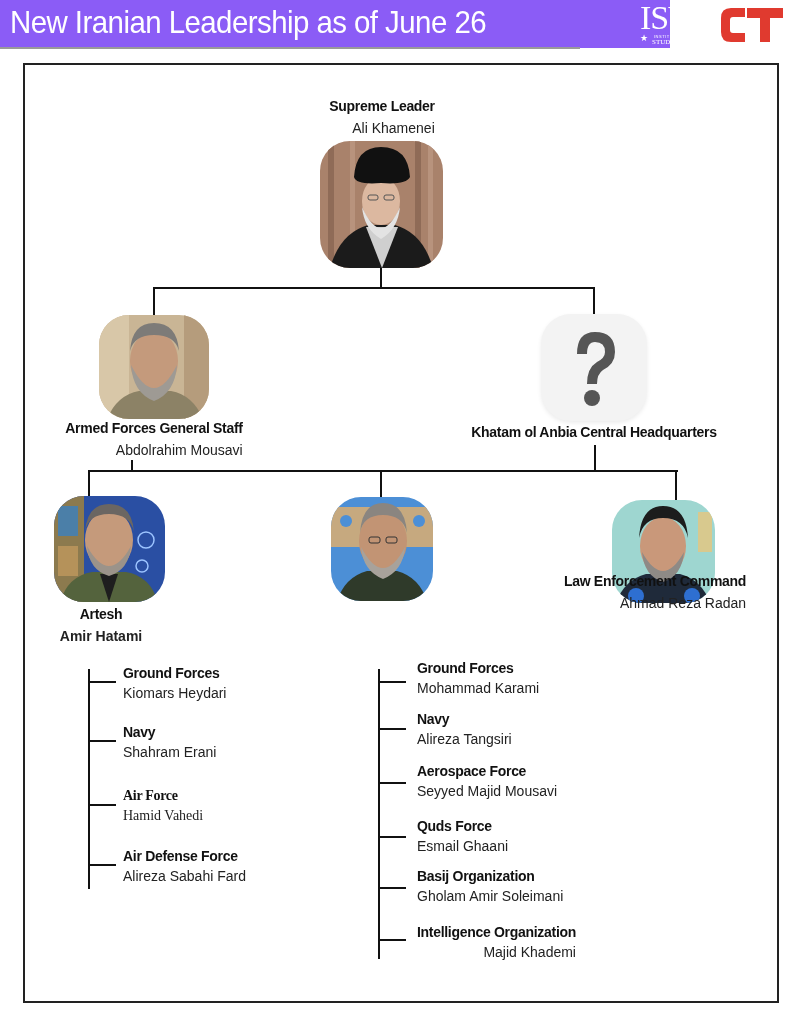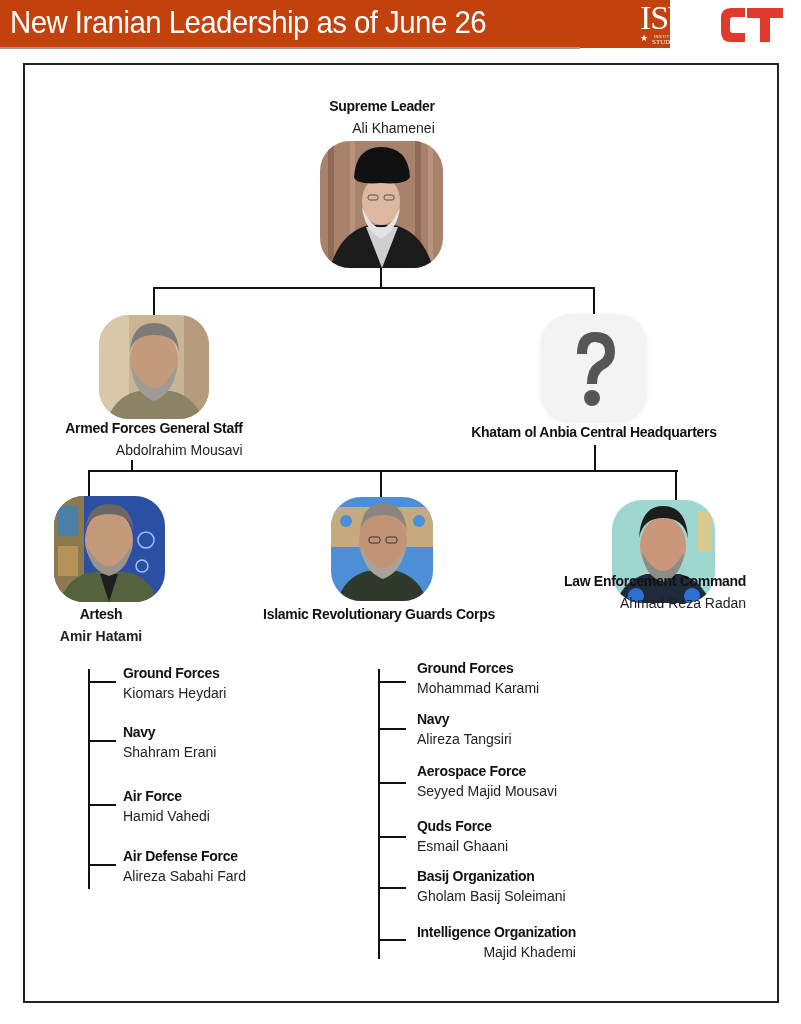--- a/index.html
+++ b/index.html
@@ -6,7 +6,7 @@
     html, body { width: 801px; height: 1024px; background: #ffffff; overflow: hidden; }
     body { position: relative; font-family: "Liberation Sans", "DejaVu Sans", sans-serif; color: #111; }
 
-    .header { position: absolute; left: 0; top: 0; width: 670px; height: 48px; background: #c2410c; }
+    .header { position: absolute; left: 0; top: 0; width: 670px; height: 48px; background: #8b5cf6; }
     .header-gray { position: absolute; left: 0; top: 47px; width: 580px; height: 2px; background: #9a9a9a; }
     .title { position: absolute; left: 10px; top: 4px; color: #fff; font-size: 32px; font-weight: 400; letter-spacing: -0.6px; white-space: nowrap; font-family: "Liberation Sans", sans-serif; transform: scaleX(0.92); transform-origin: left center; }
     .logo-isw { position: absolute; left: 640px; top: 3px; width: 76px; height: 42px; color: #fff; }

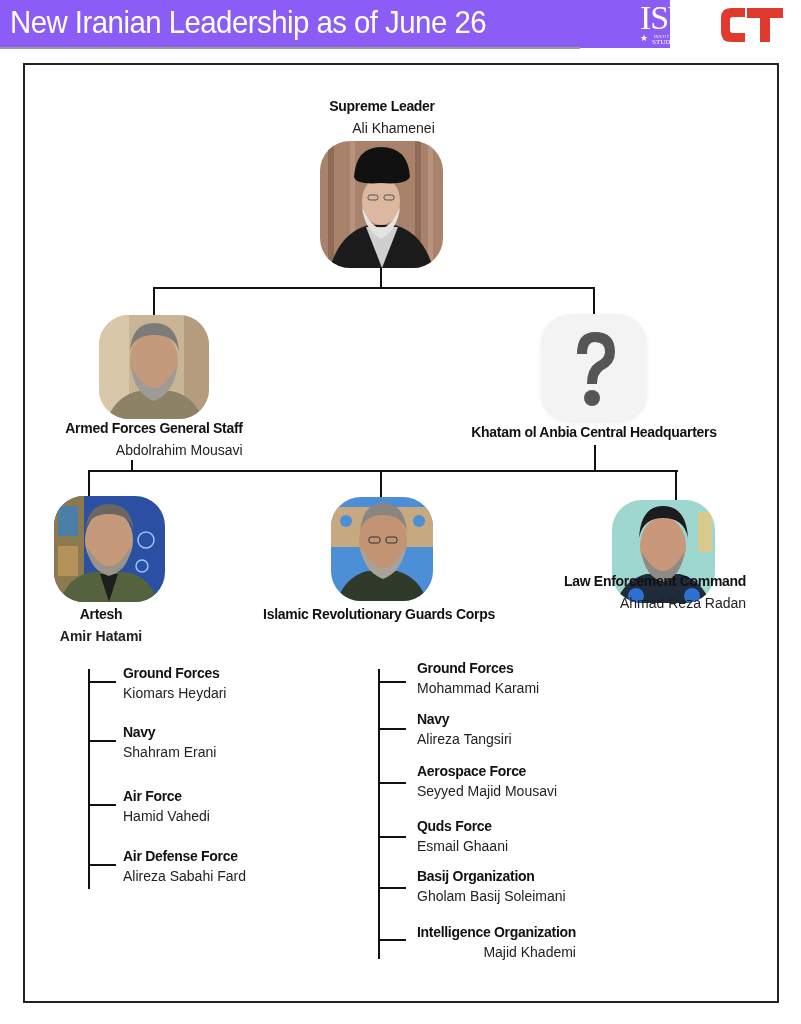--- a/index.html
+++ b/index.html
@@ -147,7 +147,6 @@
   </svg>
 </div>
 <div class="node-label" style="left:379px; top:605px;">
-  <div class="role">Islamic Revolutionary Guards Corps</div>
 </div>
 
 <div class="photo" style="left:612px; top:500px; width:103px; height:103px;">

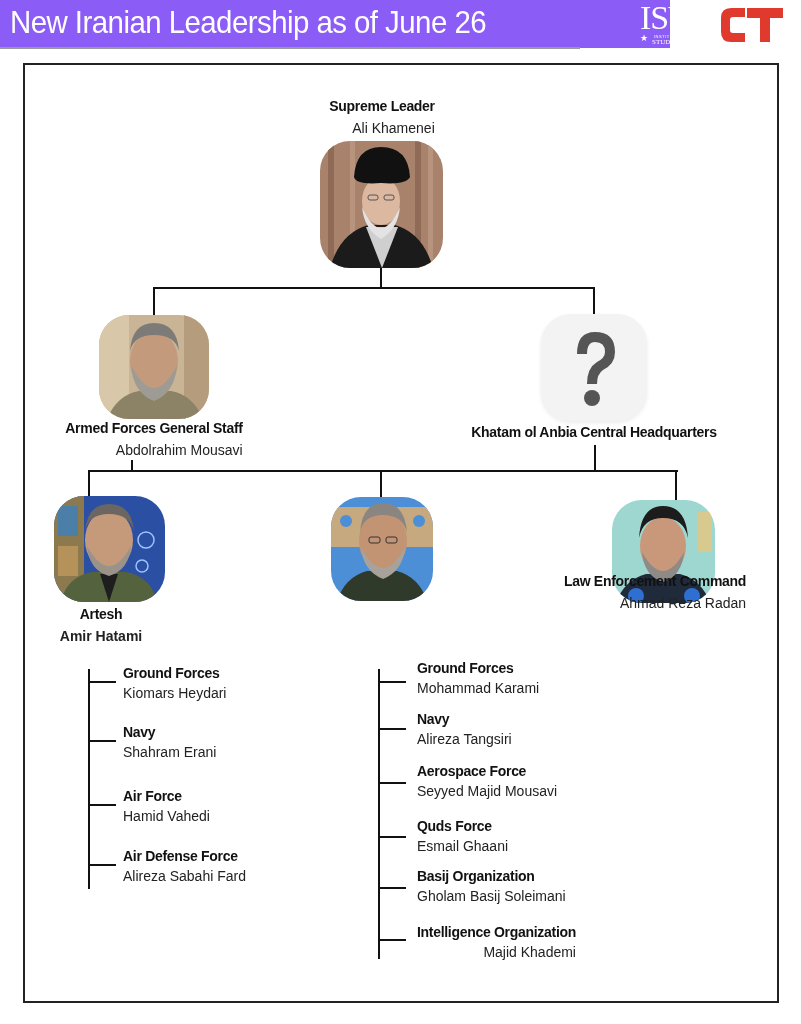--- a/index.html
+++ b/index.html
@@ -180,7 +180,7 @@
   <div class="role">Navy</div>
   <div class="person">Shahram Erani</div>
 </div>
-<div class="sub-item" style="left:123px; top:786px;">
+<div class="sub-item" style="left:123px; top:786px;font-family:Liberation Serif, serif;">
   <div class="role">Air Force</div>
   <div class="person">Hamid Vahedi</div>
 </div>

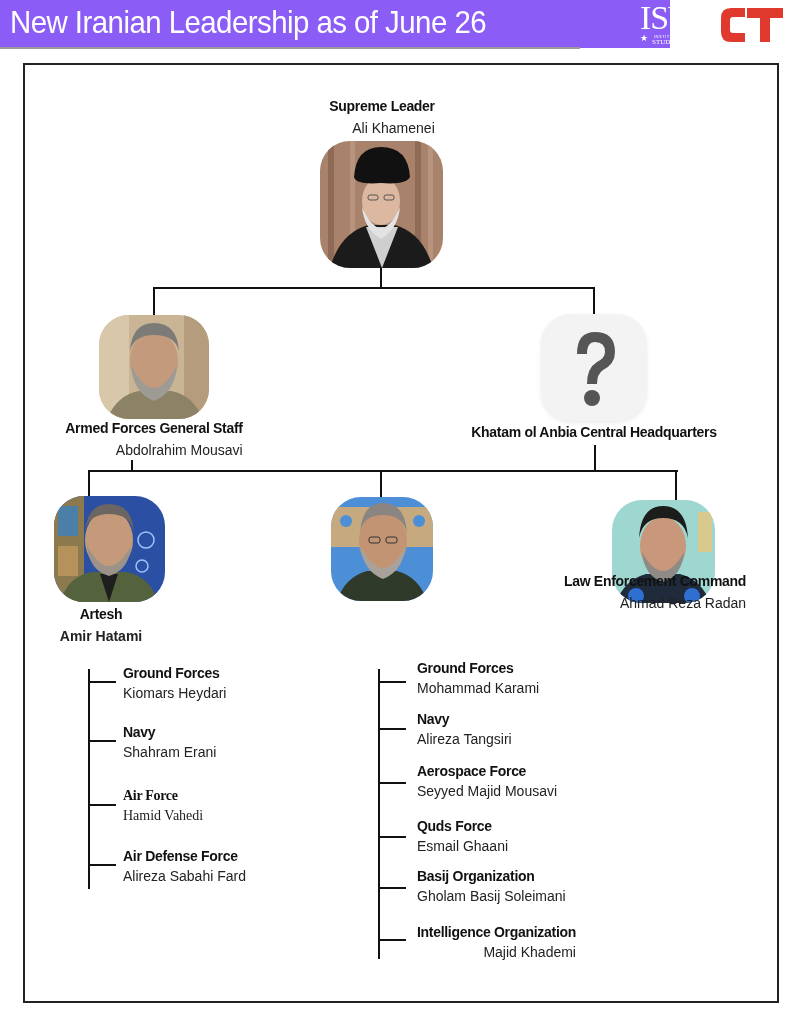--- a/index.html
+++ b/index.html
@@ -215,7 +215,7 @@
 </div>
 <div class="sub-item" style="left:417px; top:866px;">
   <div class="role">Basij Organization</div>
-  <div class="person">Gholam Basij Soleimani</div>
+  <div class="person">Gholam Amir Soleimani</div>
 </div>
 <div class="sub-item" style="left:417px; top:922px;">
   <div class="role">Intelligence Organization</div>

